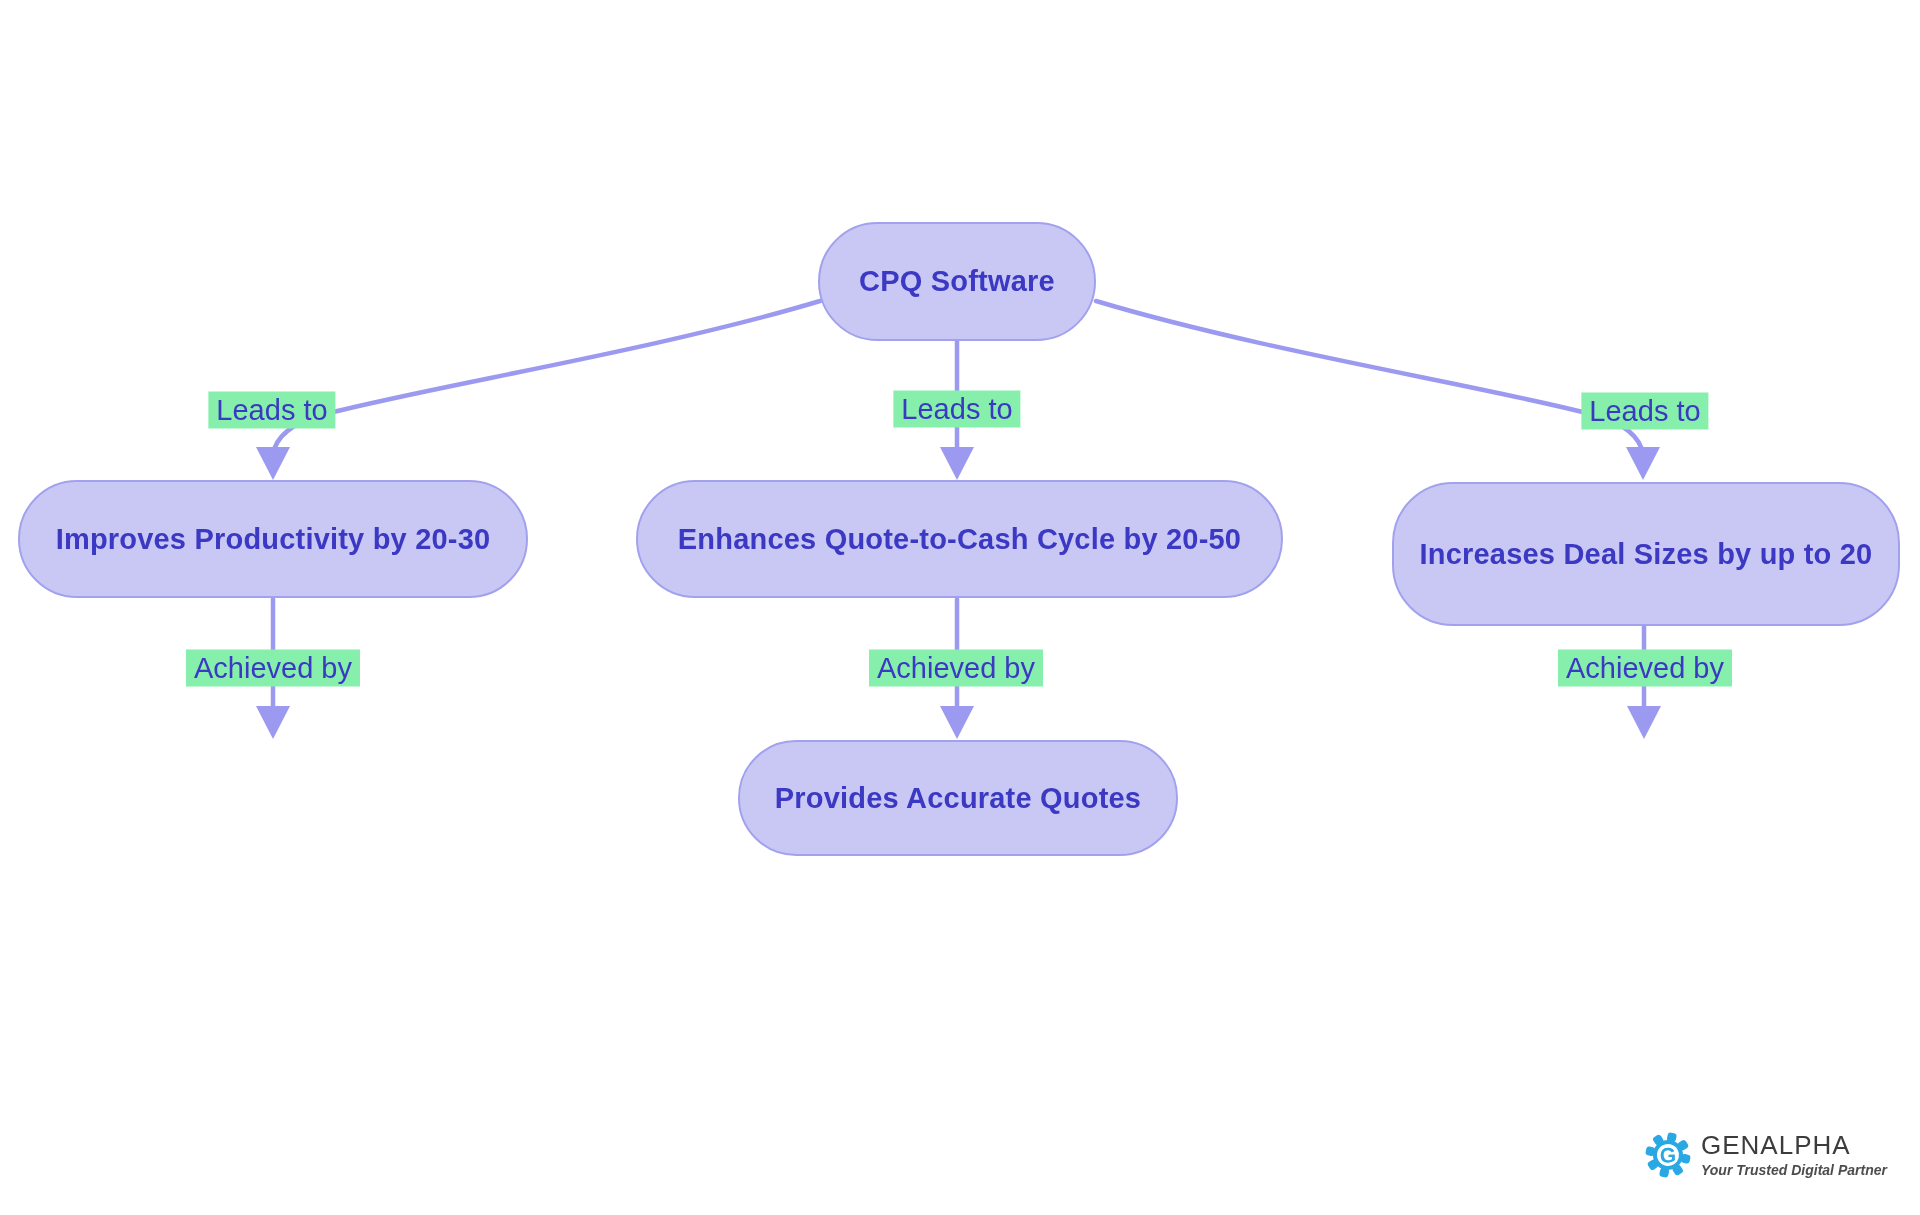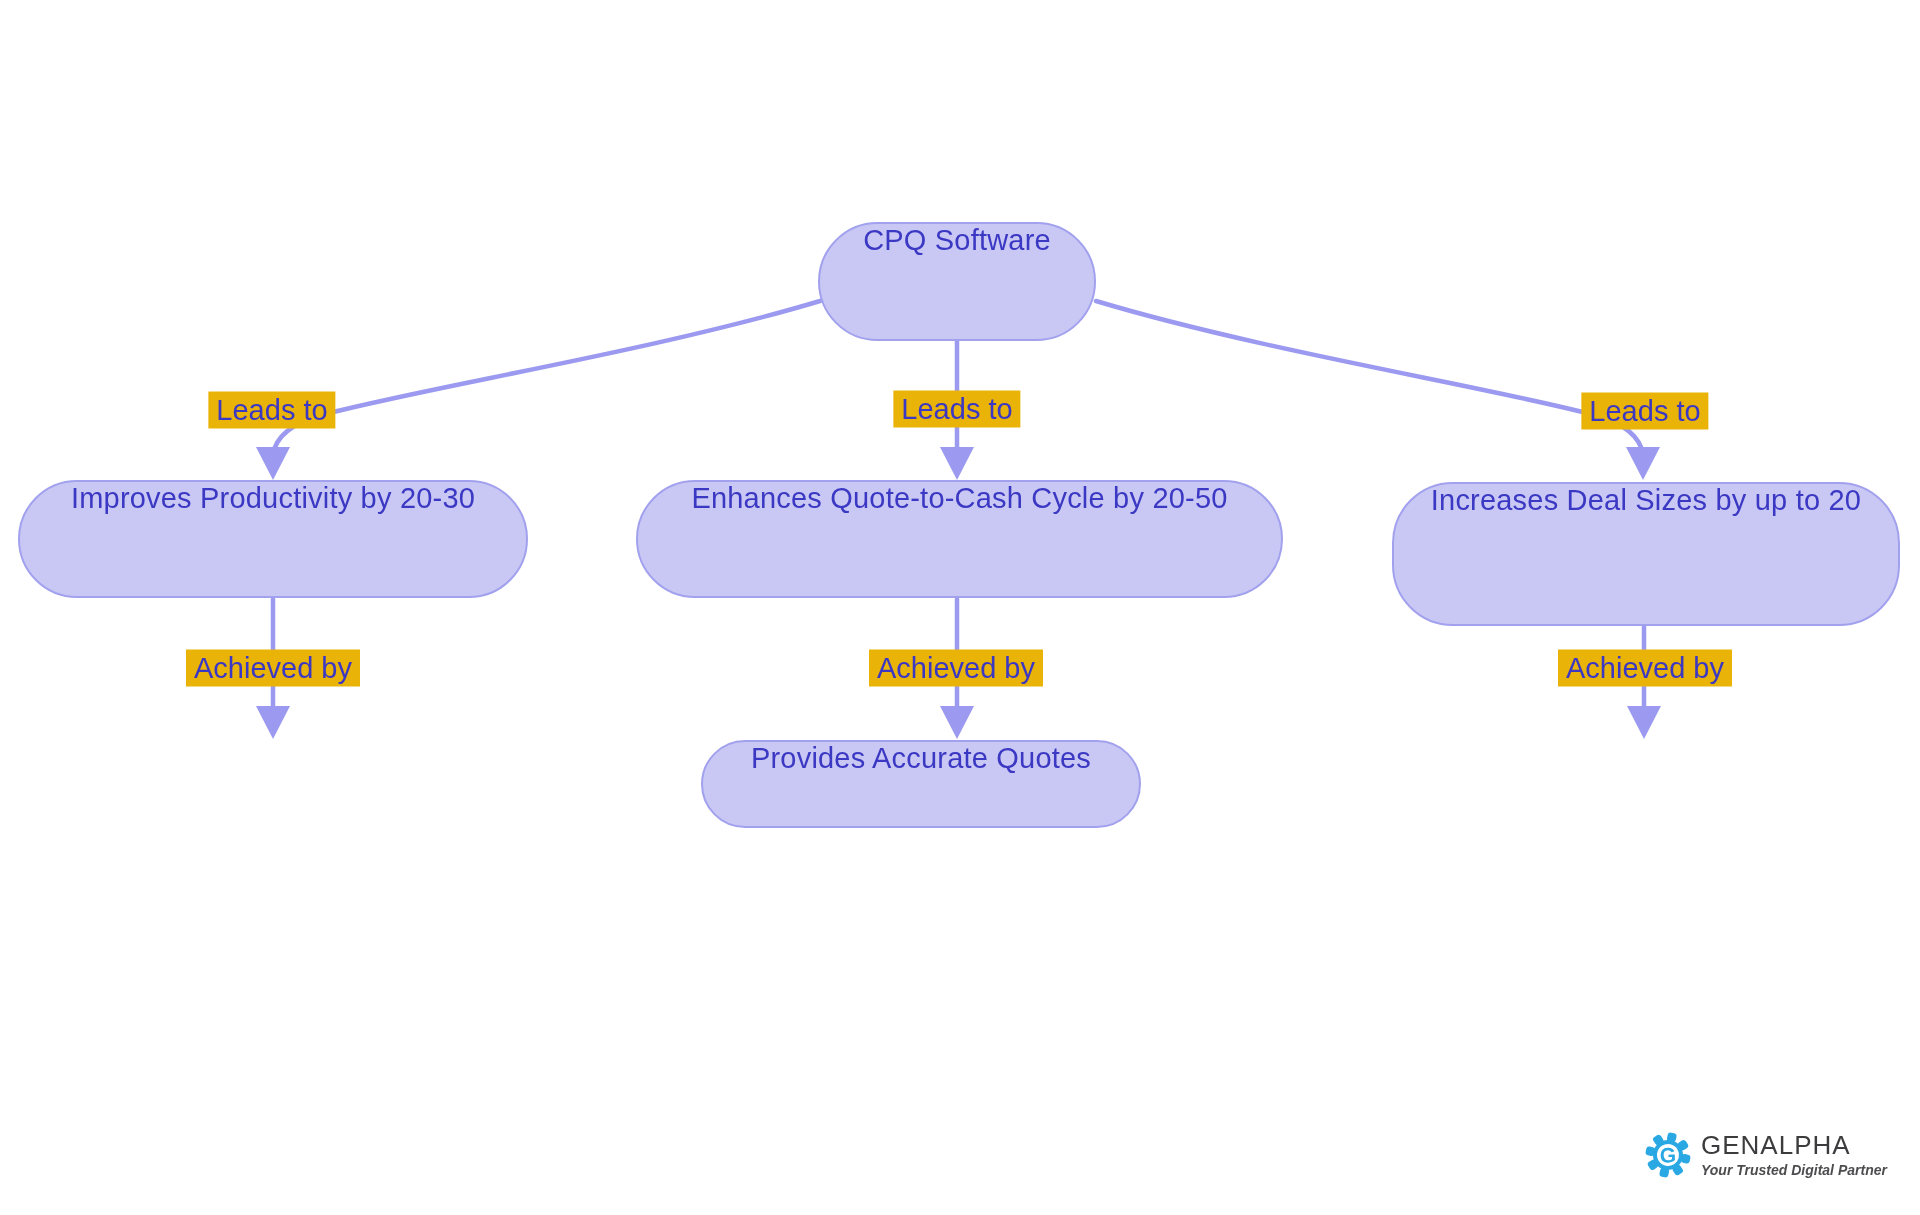--- a/index.html
+++ b/index.html
@@ -23,12 +23,14 @@
     border: 2px solid #a2a1ee;
     border-radius: 61px;
     display: flex;
+    align-items: center;
     justify-content: center;
     box-sizing: border-box;
     color: #3b38c3;
     font-size: 29px;
     letter-spacing: 0.2px;
     text-align: center;
+    font-weight: bold;
   }
   .edge-label {
     position: absolute;

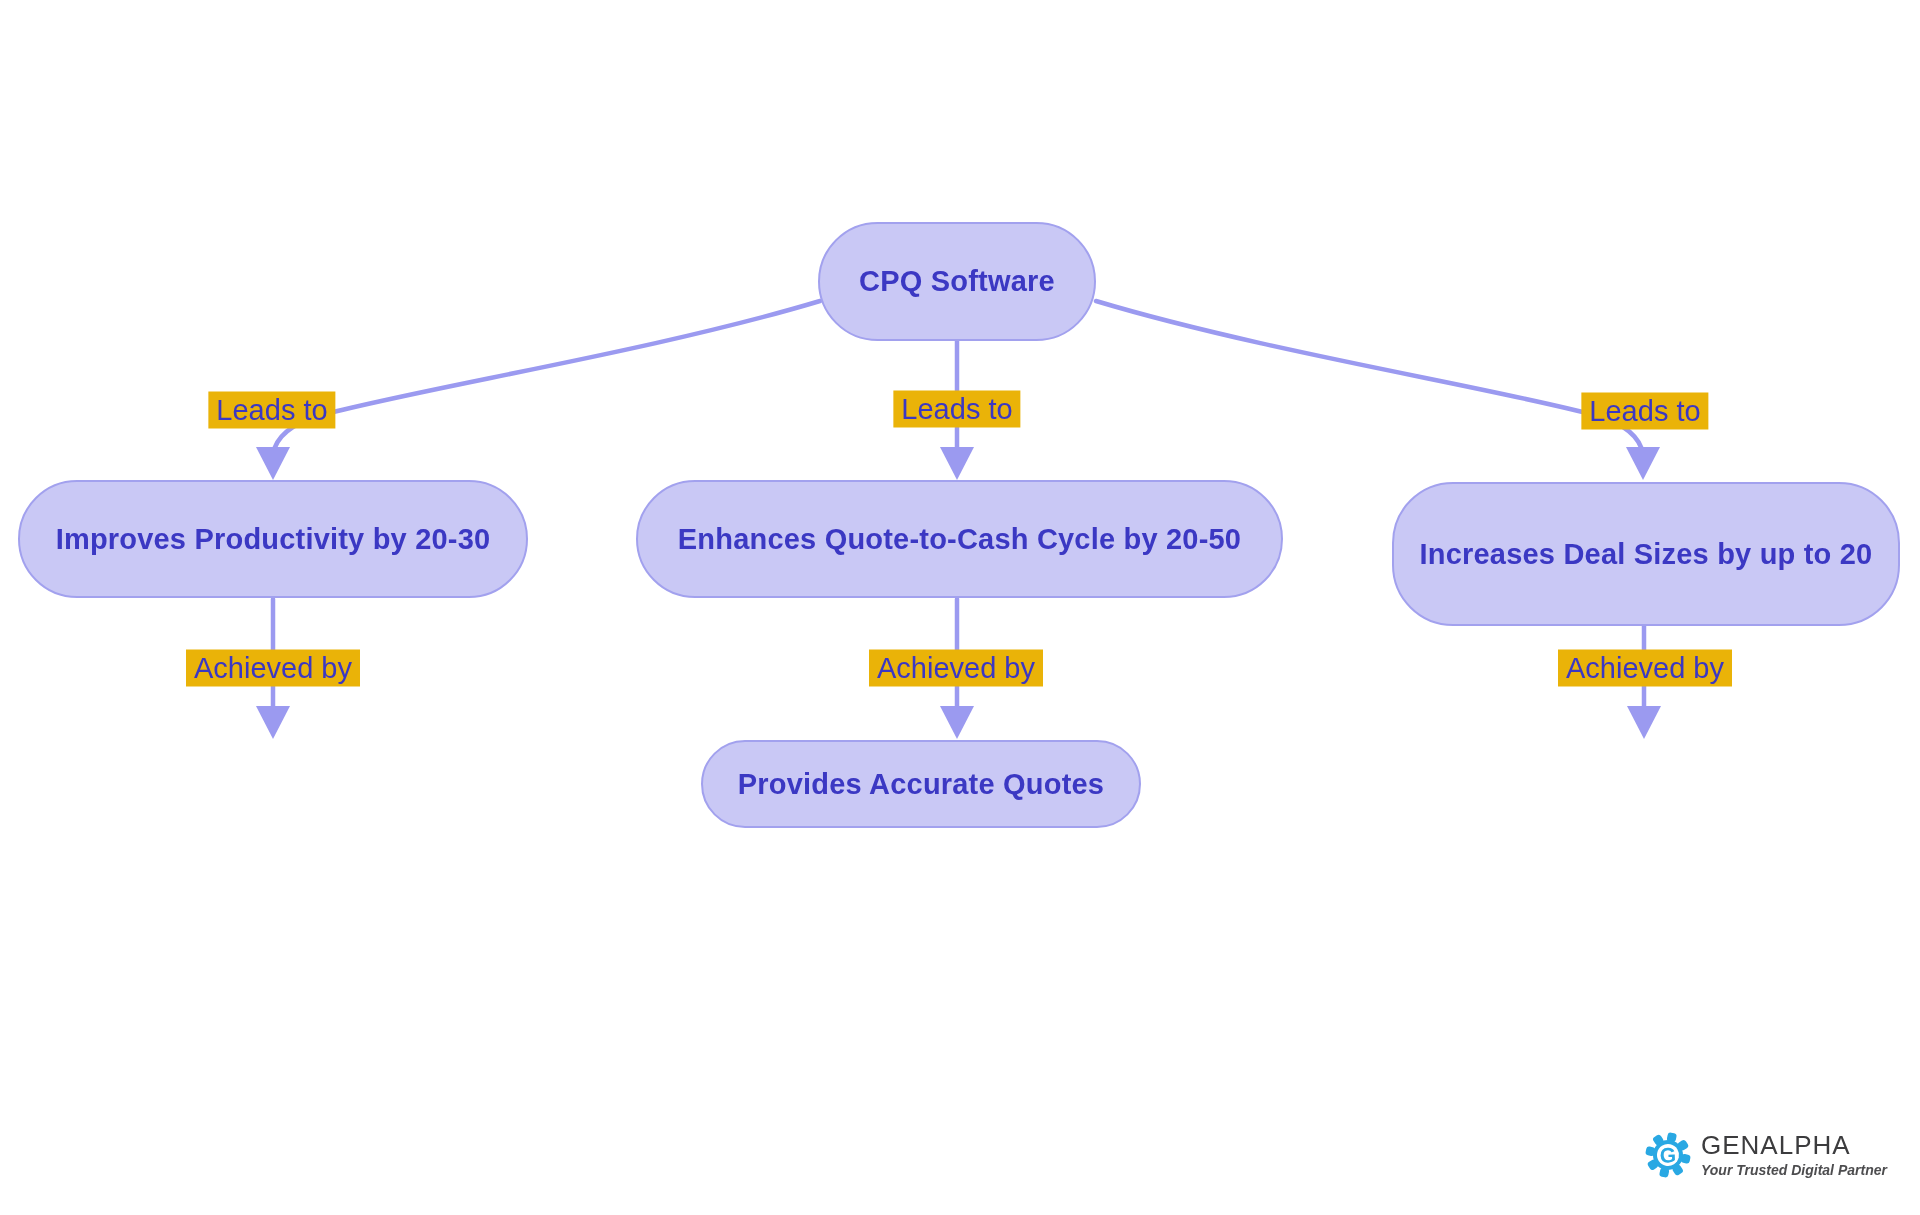--- a/index.html
+++ b/index.html
@@ -35,7 +35,7 @@
   .edge-label {
     position: absolute;
     transform: translate(-50%, -50%);
-    background: #eab308;
+    background: #86efac;
     color: #3b38c3;
     font-size: 29px;
     padding: 2px 8px;

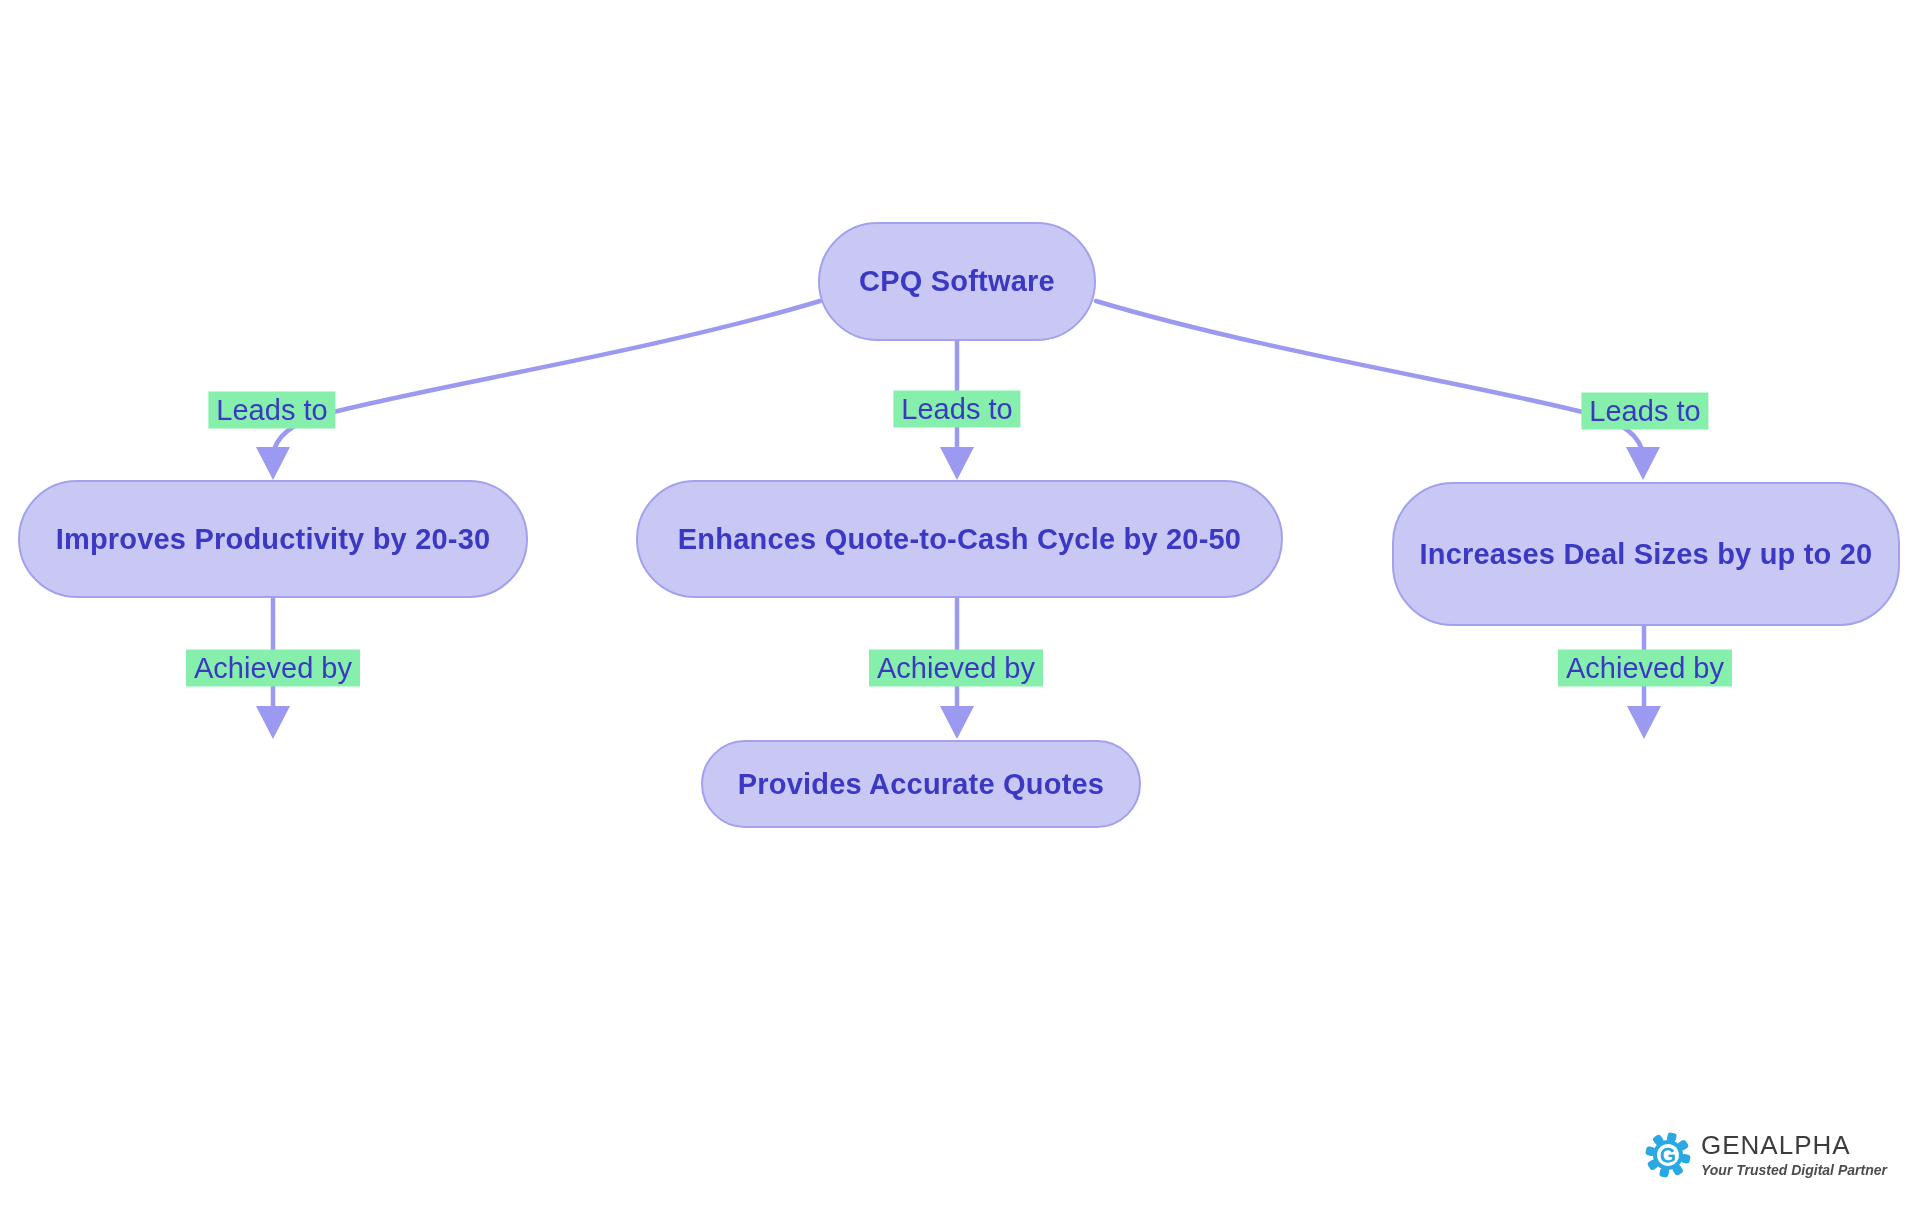--- a/index.html
+++ b/index.html
@@ -102,7 +102,7 @@
     <span>Increases Deal Sizes by up to 20</span>
   </div>
 
-  <div class="node" style="left:701px; top:740px; width:440px; height:88px;">
+  <div class="node" style="left:738px; top:740px; width:440px; height:116px;">
     <span>Provides Accurate Quotes</span>
   </div>
 

